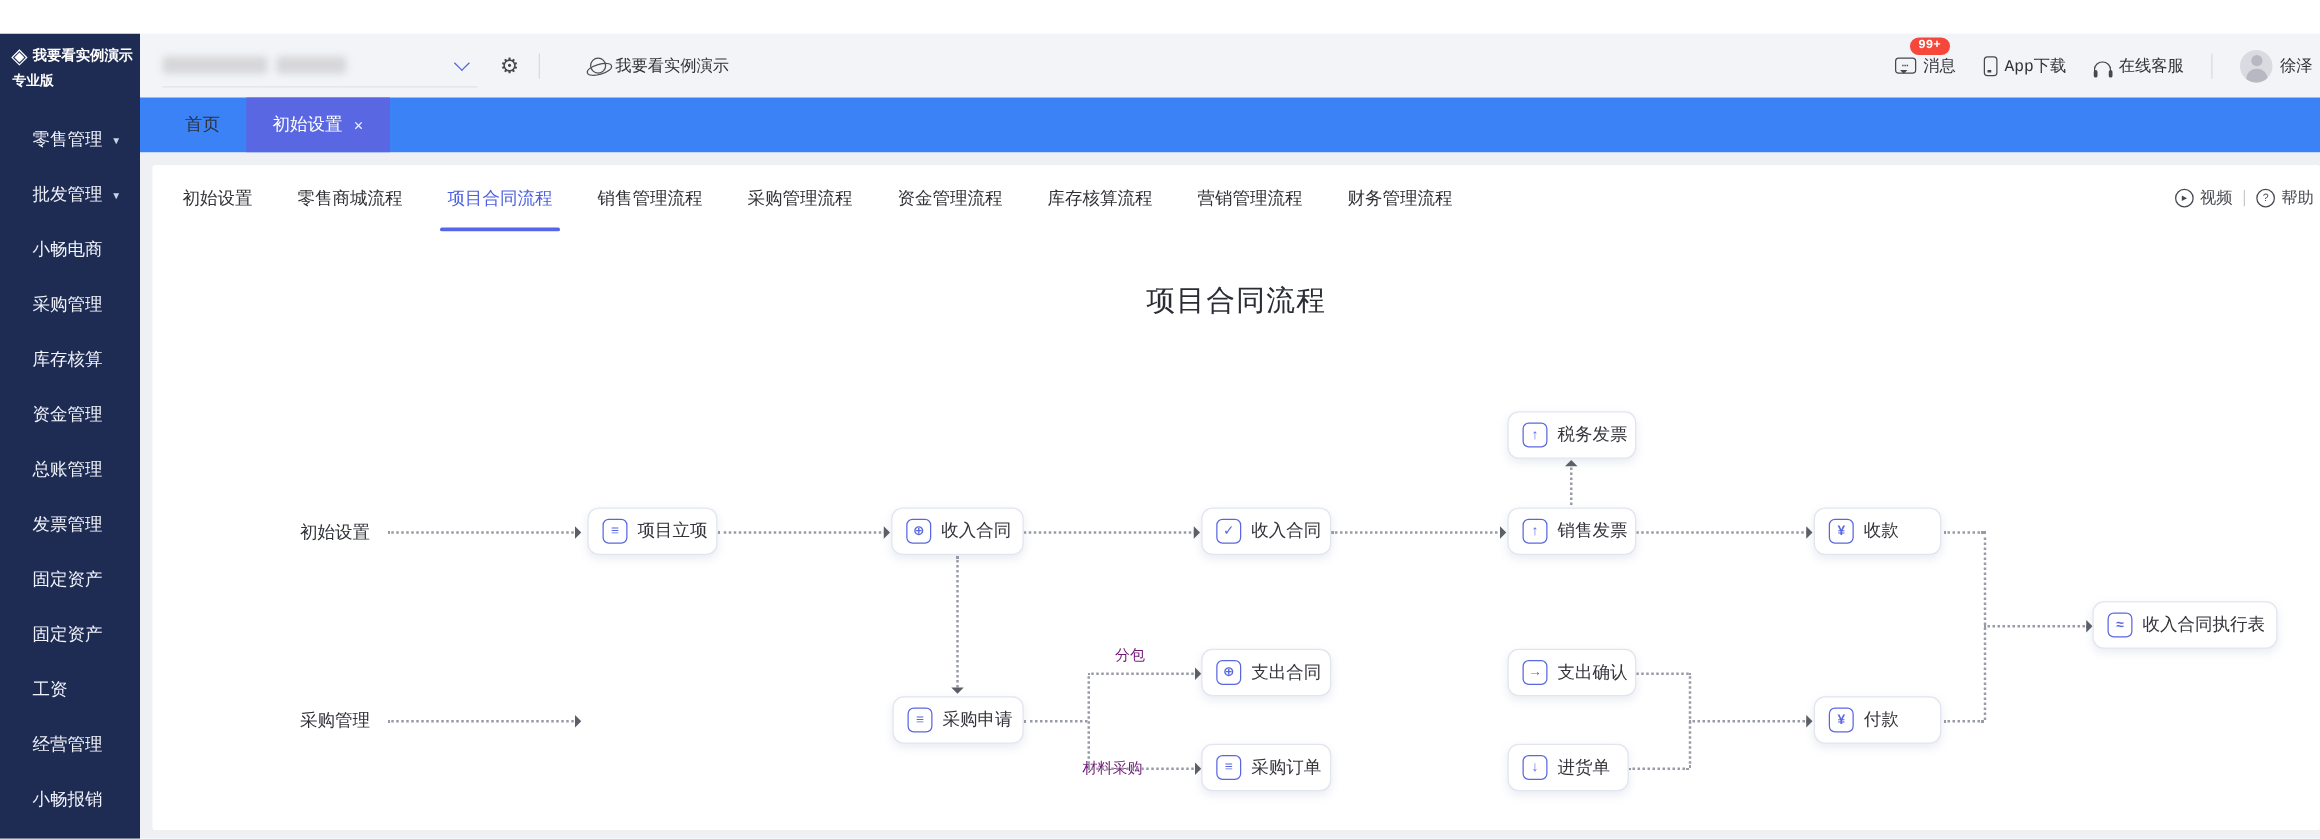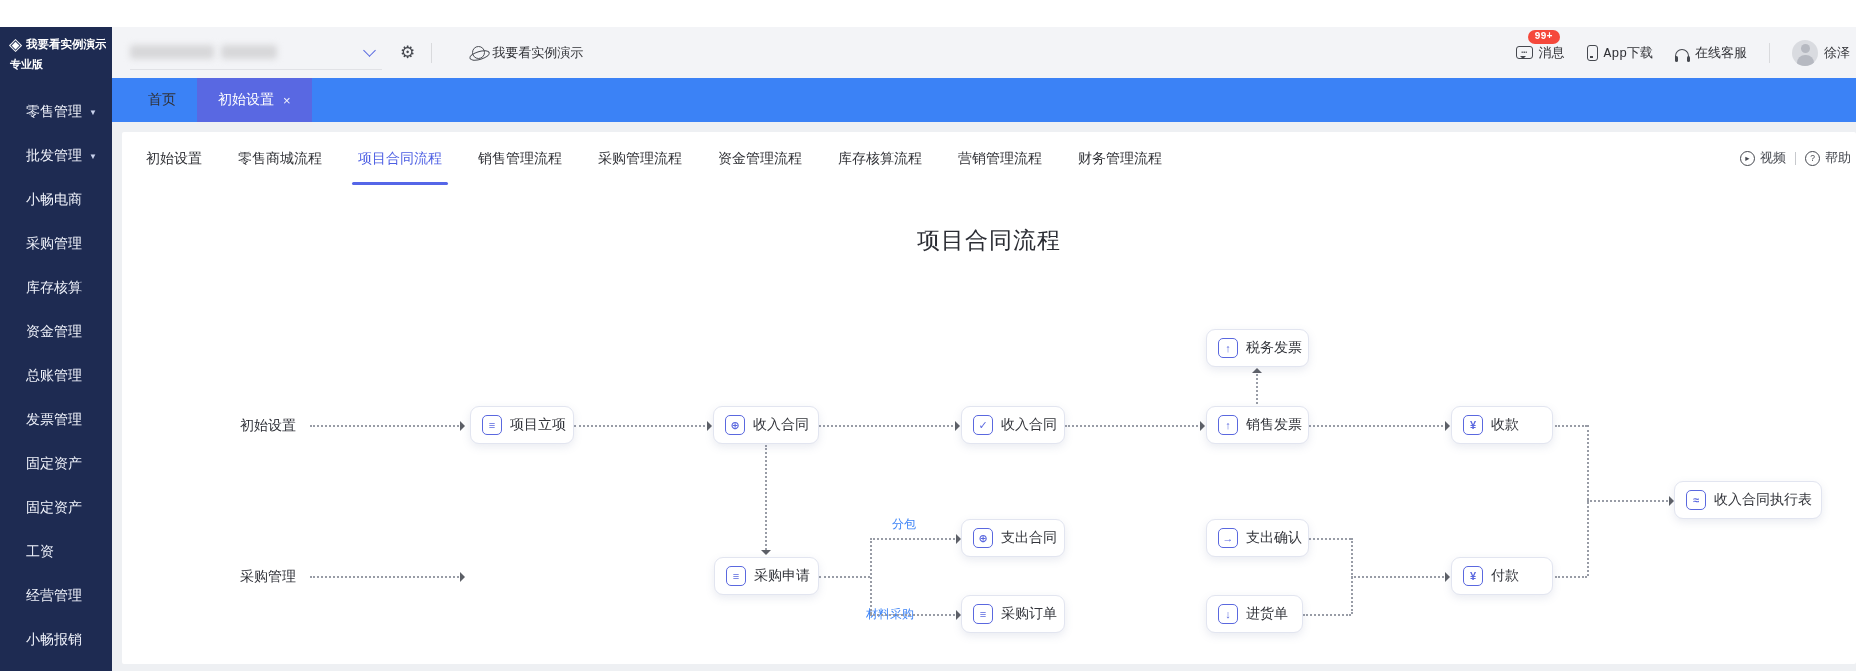--- a/index.html
+++ b/index.html
@@ -91,7 +91,7 @@
     display:flex; align-items:center; justify-content:center; font-size:11px; font-weight:bold;
     color:#5a68df; line-height:0; }
   .row-label { position:absolute; font-size:14px; font-weight:500; color:#2f3138; }
-  .branch-label { position:absolute; font-size:12px; color:#3b82f6; }
+  .branch-label { position:absolute; font-size:12px; color:#701a75; }
   .edge-h { position:absolute; border-top:2px dotted #989ca6; }
   .edge-v { position:absolute; border-left:2px dotted #989ca6; }
   .ah { position:absolute; width:0; height:0; border:5px solid transparent; }

